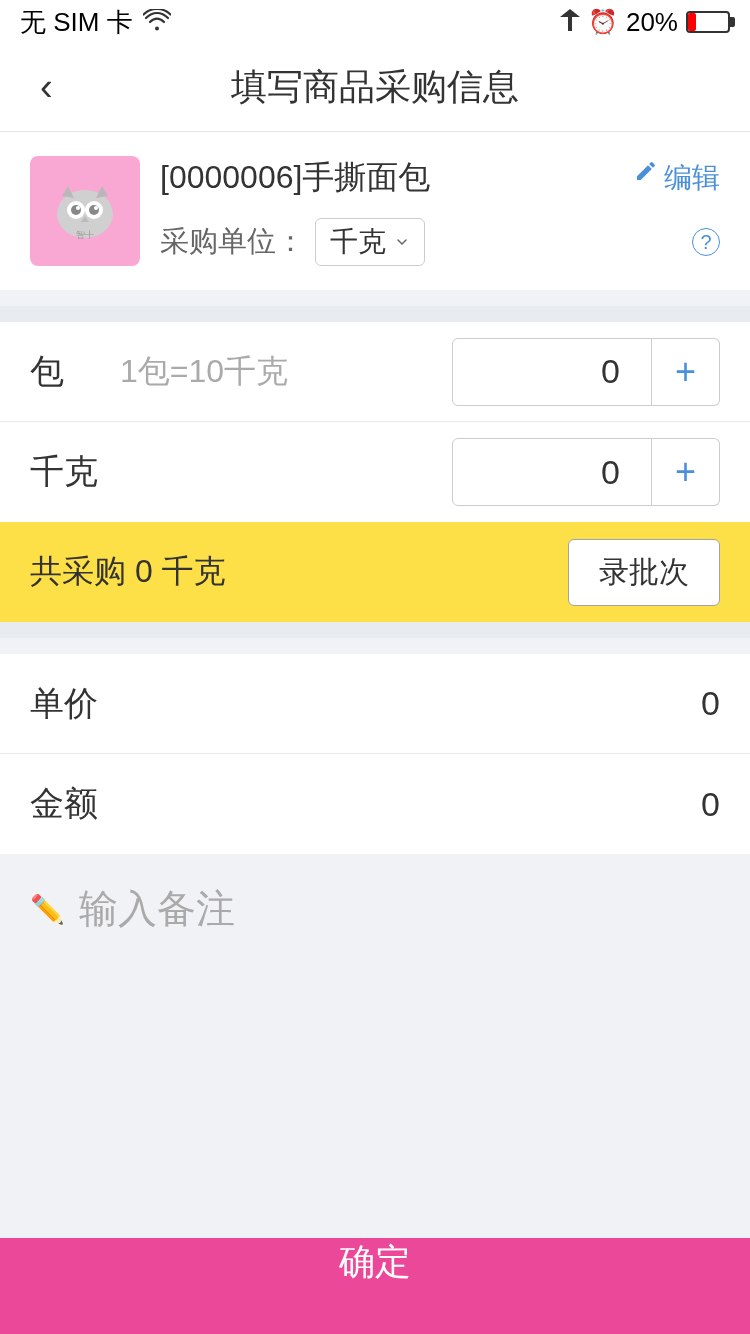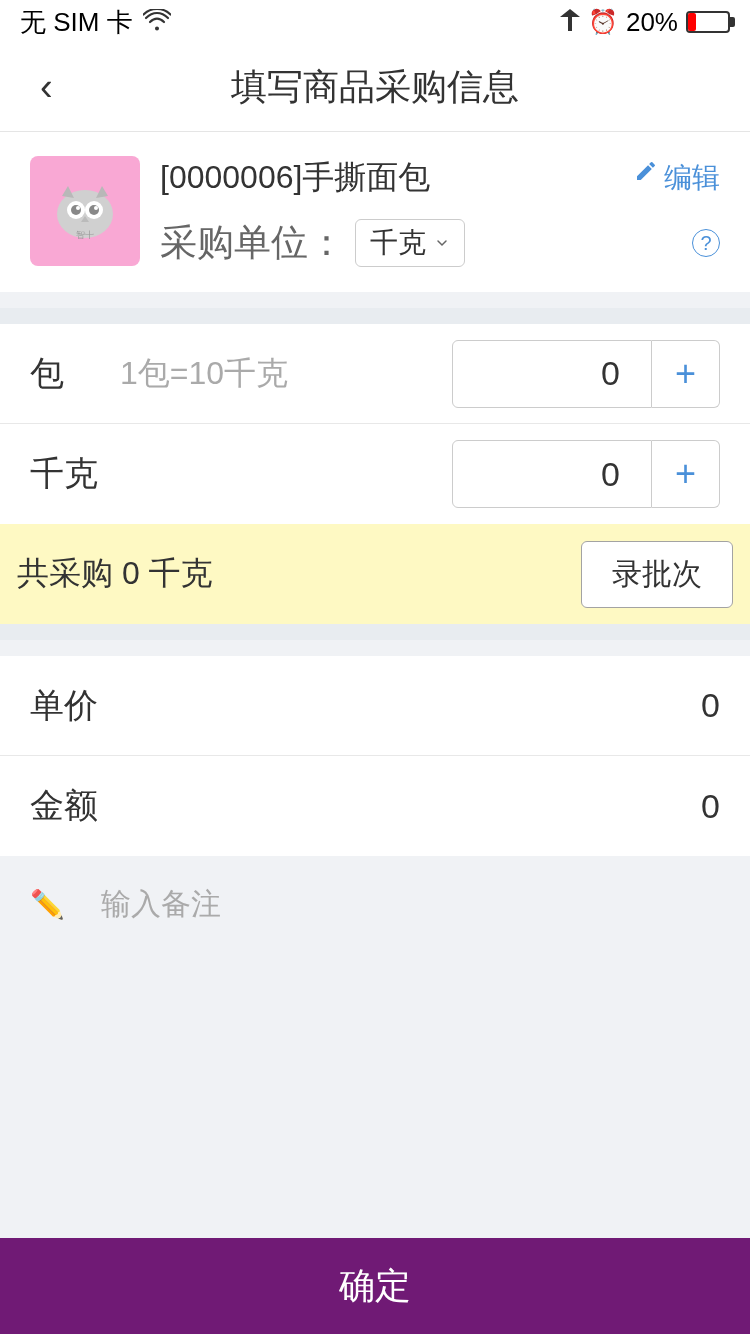--- a/index.html
+++ b/index.html
@@ -115,7 +115,7 @@
       justify-content: space-between;
       align-items: center;
     }
-    .unit-label { font-size: 37px; color: #666; }
+    .unit-label { font-size: 29px; color: #666; }
     .unit-select {
       border: 1px solid #ccc;
       border-radius: 6px;

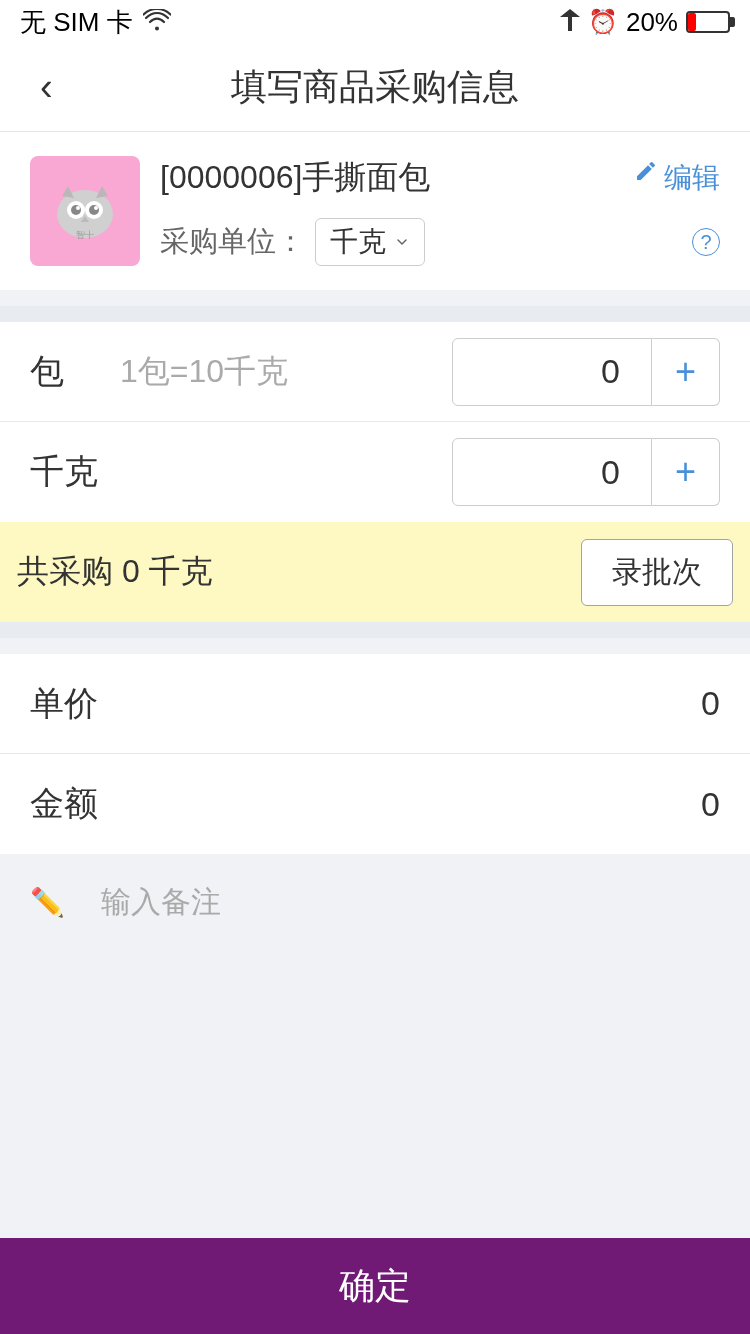--- a/index.html
+++ b/index.html
@@ -201,9 +201,9 @@
       display: flex;
       align-items: center;
       justify-content: space-between;
-      padding: 0 17px;
+      padding: 0 30px;
       height: 100px;
-      background: #fef9c3;
+      background: #fde047;
     }
     .summary-text {
       font-size: 32px;

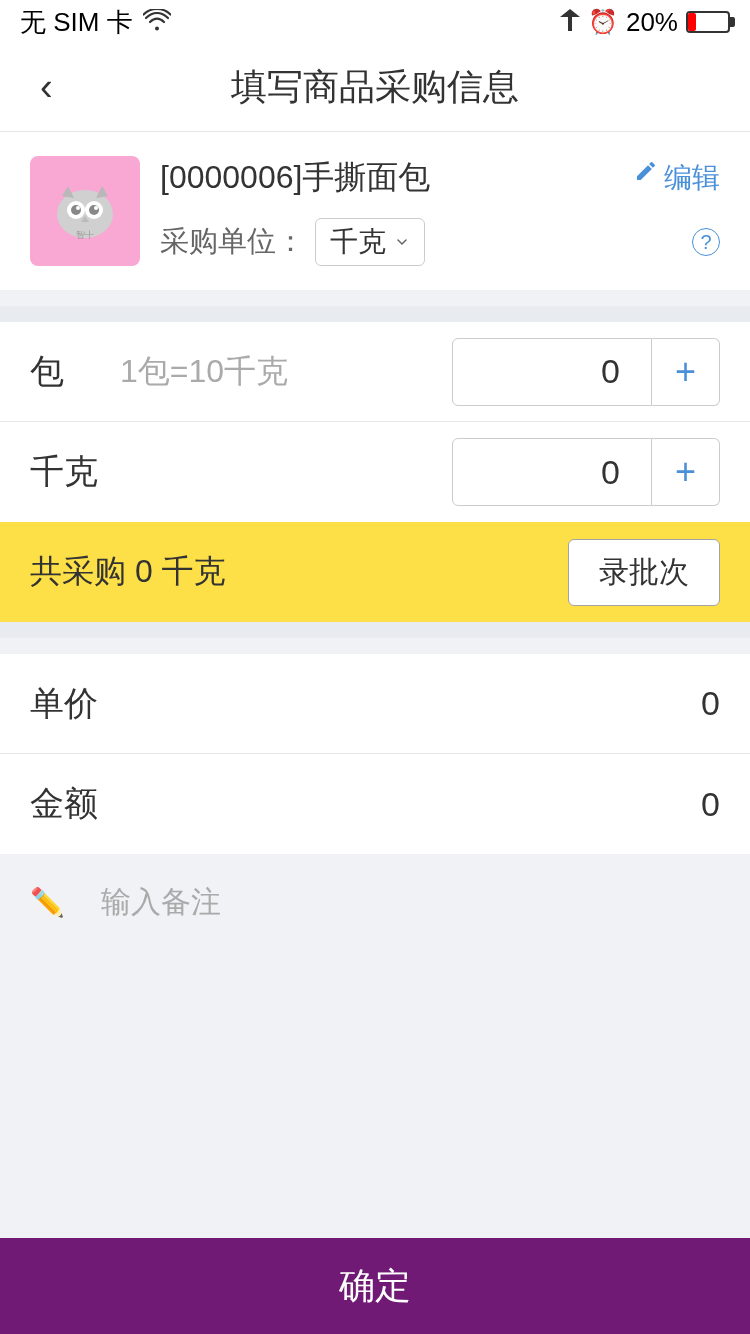--- a/index.html
+++ b/index.html
@@ -253,9 +253,8 @@
       min-height: 80px;
     }
     .remark-text {
-      font-size: 30px;
+      font-size: 39px;
       color: #aaa;
-      margin-left: 22px;
     }
 
     

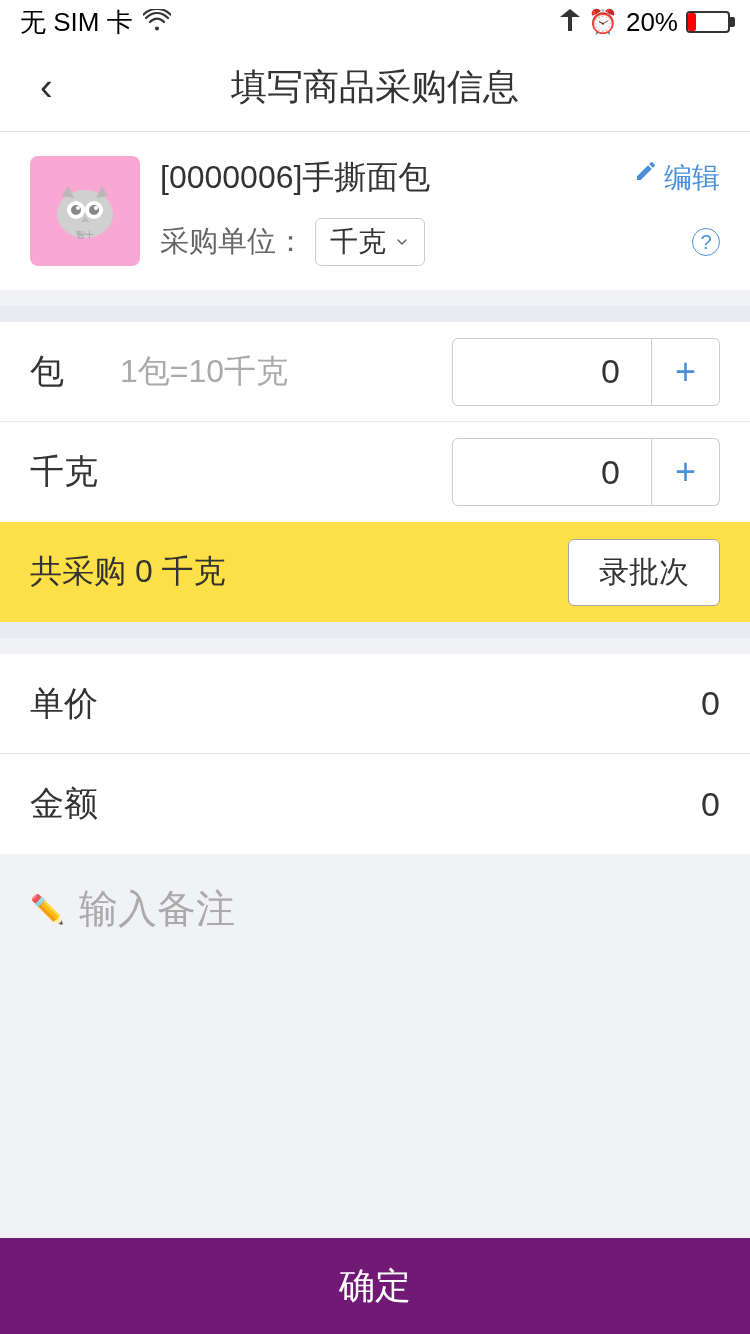--- a/index.html
+++ b/index.html
@@ -271,9 +271,8 @@
       left: 0;
       width: 750px;
       height: 96px;
-      background: #701a75;
-      display: flex;
-      align-items: center;
+      background: #ec4899;
+      display: flex;
       justify-content: center;
       cursor: pointer;
     }

